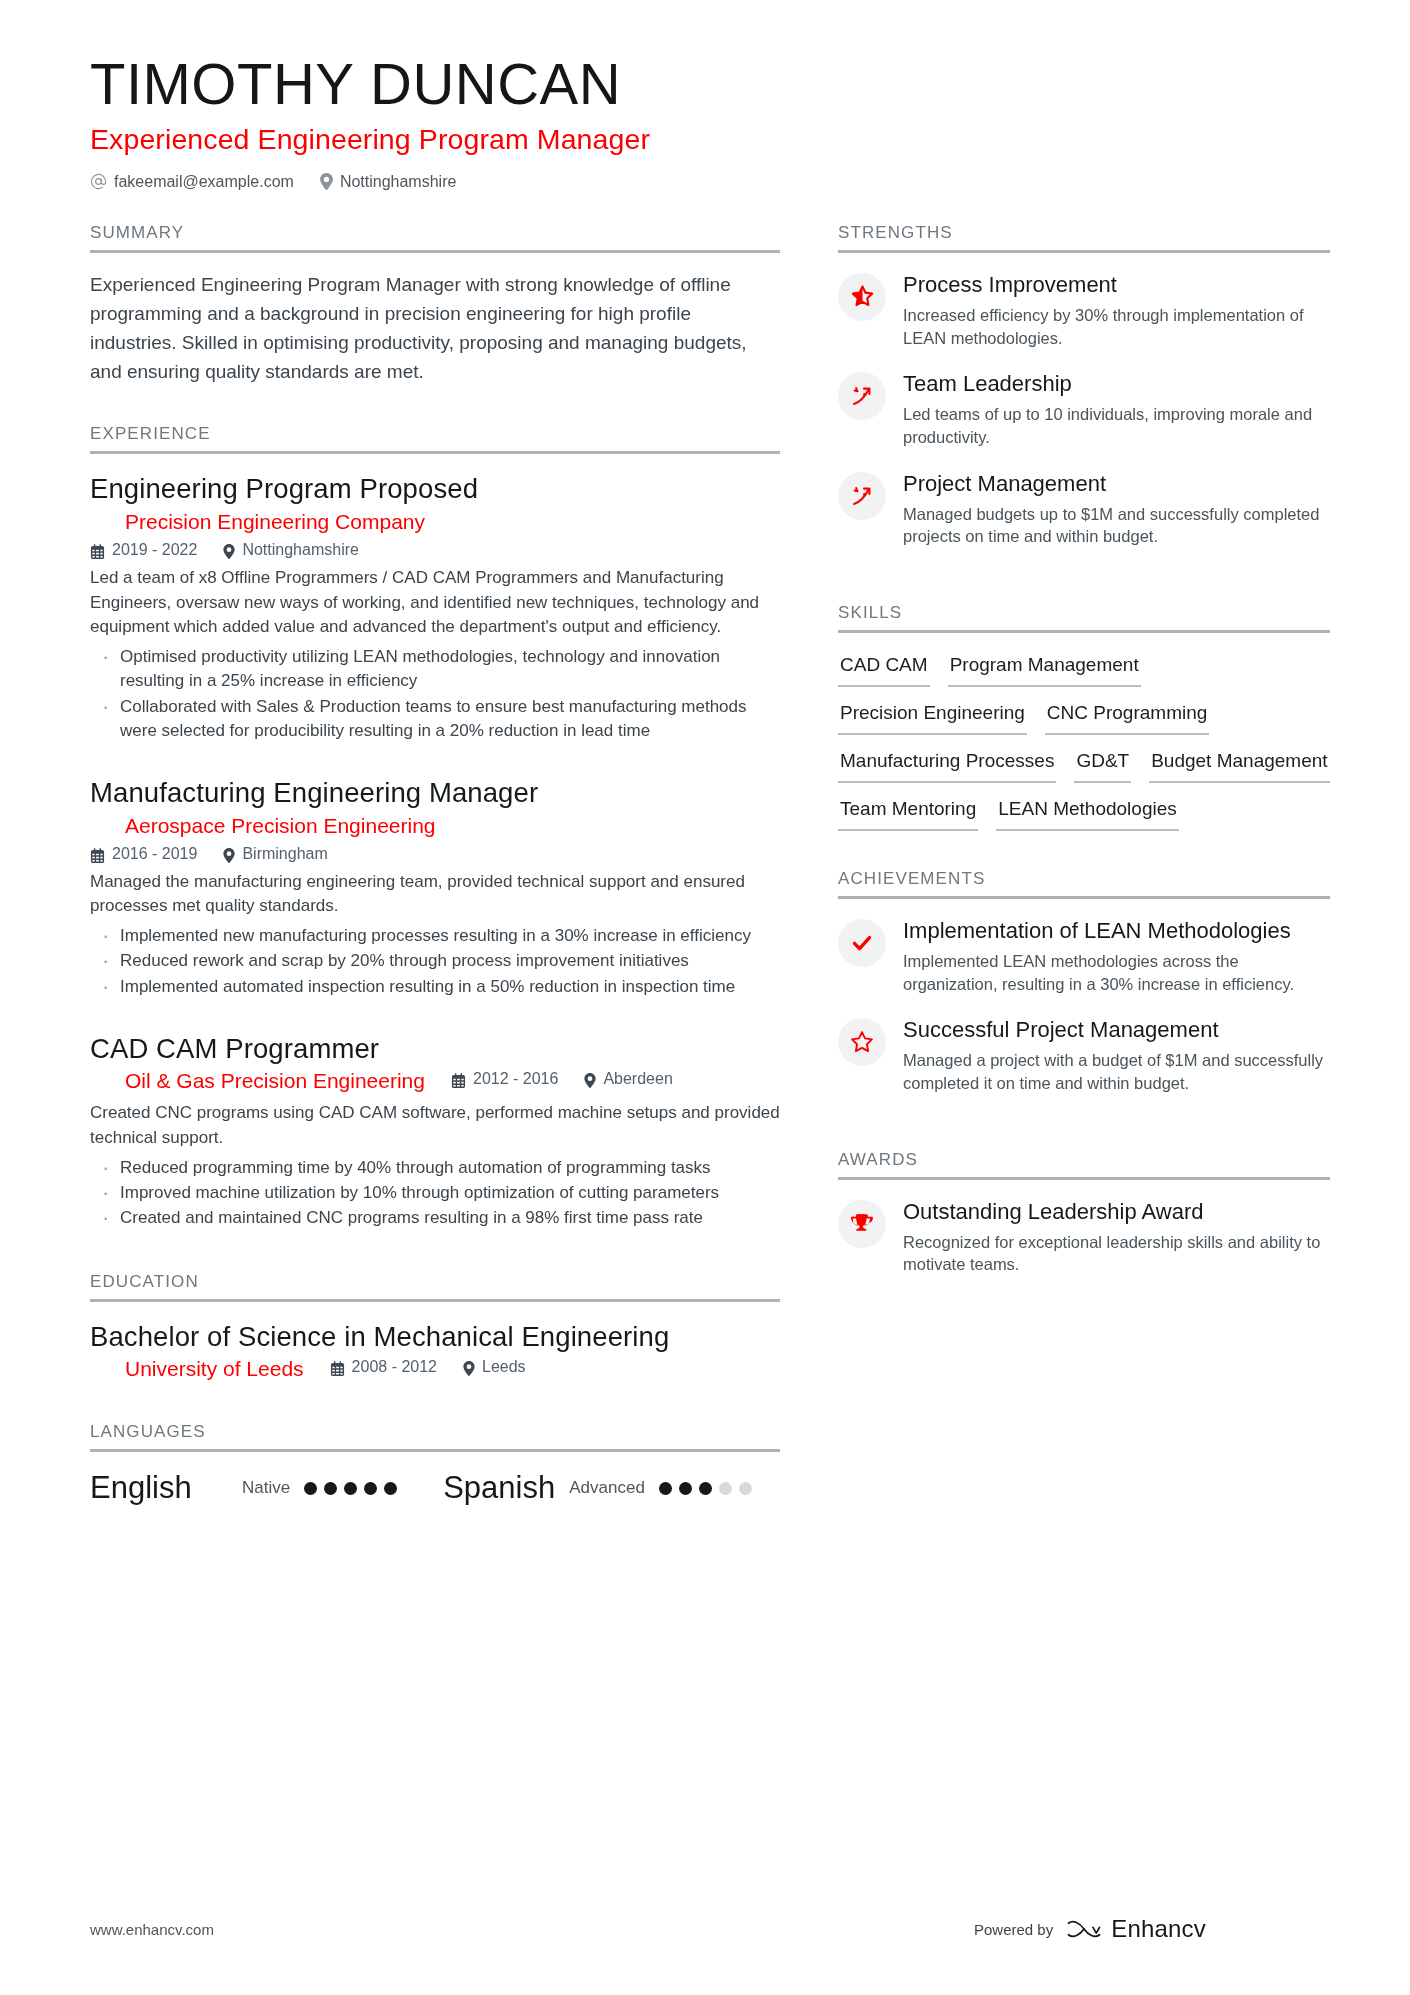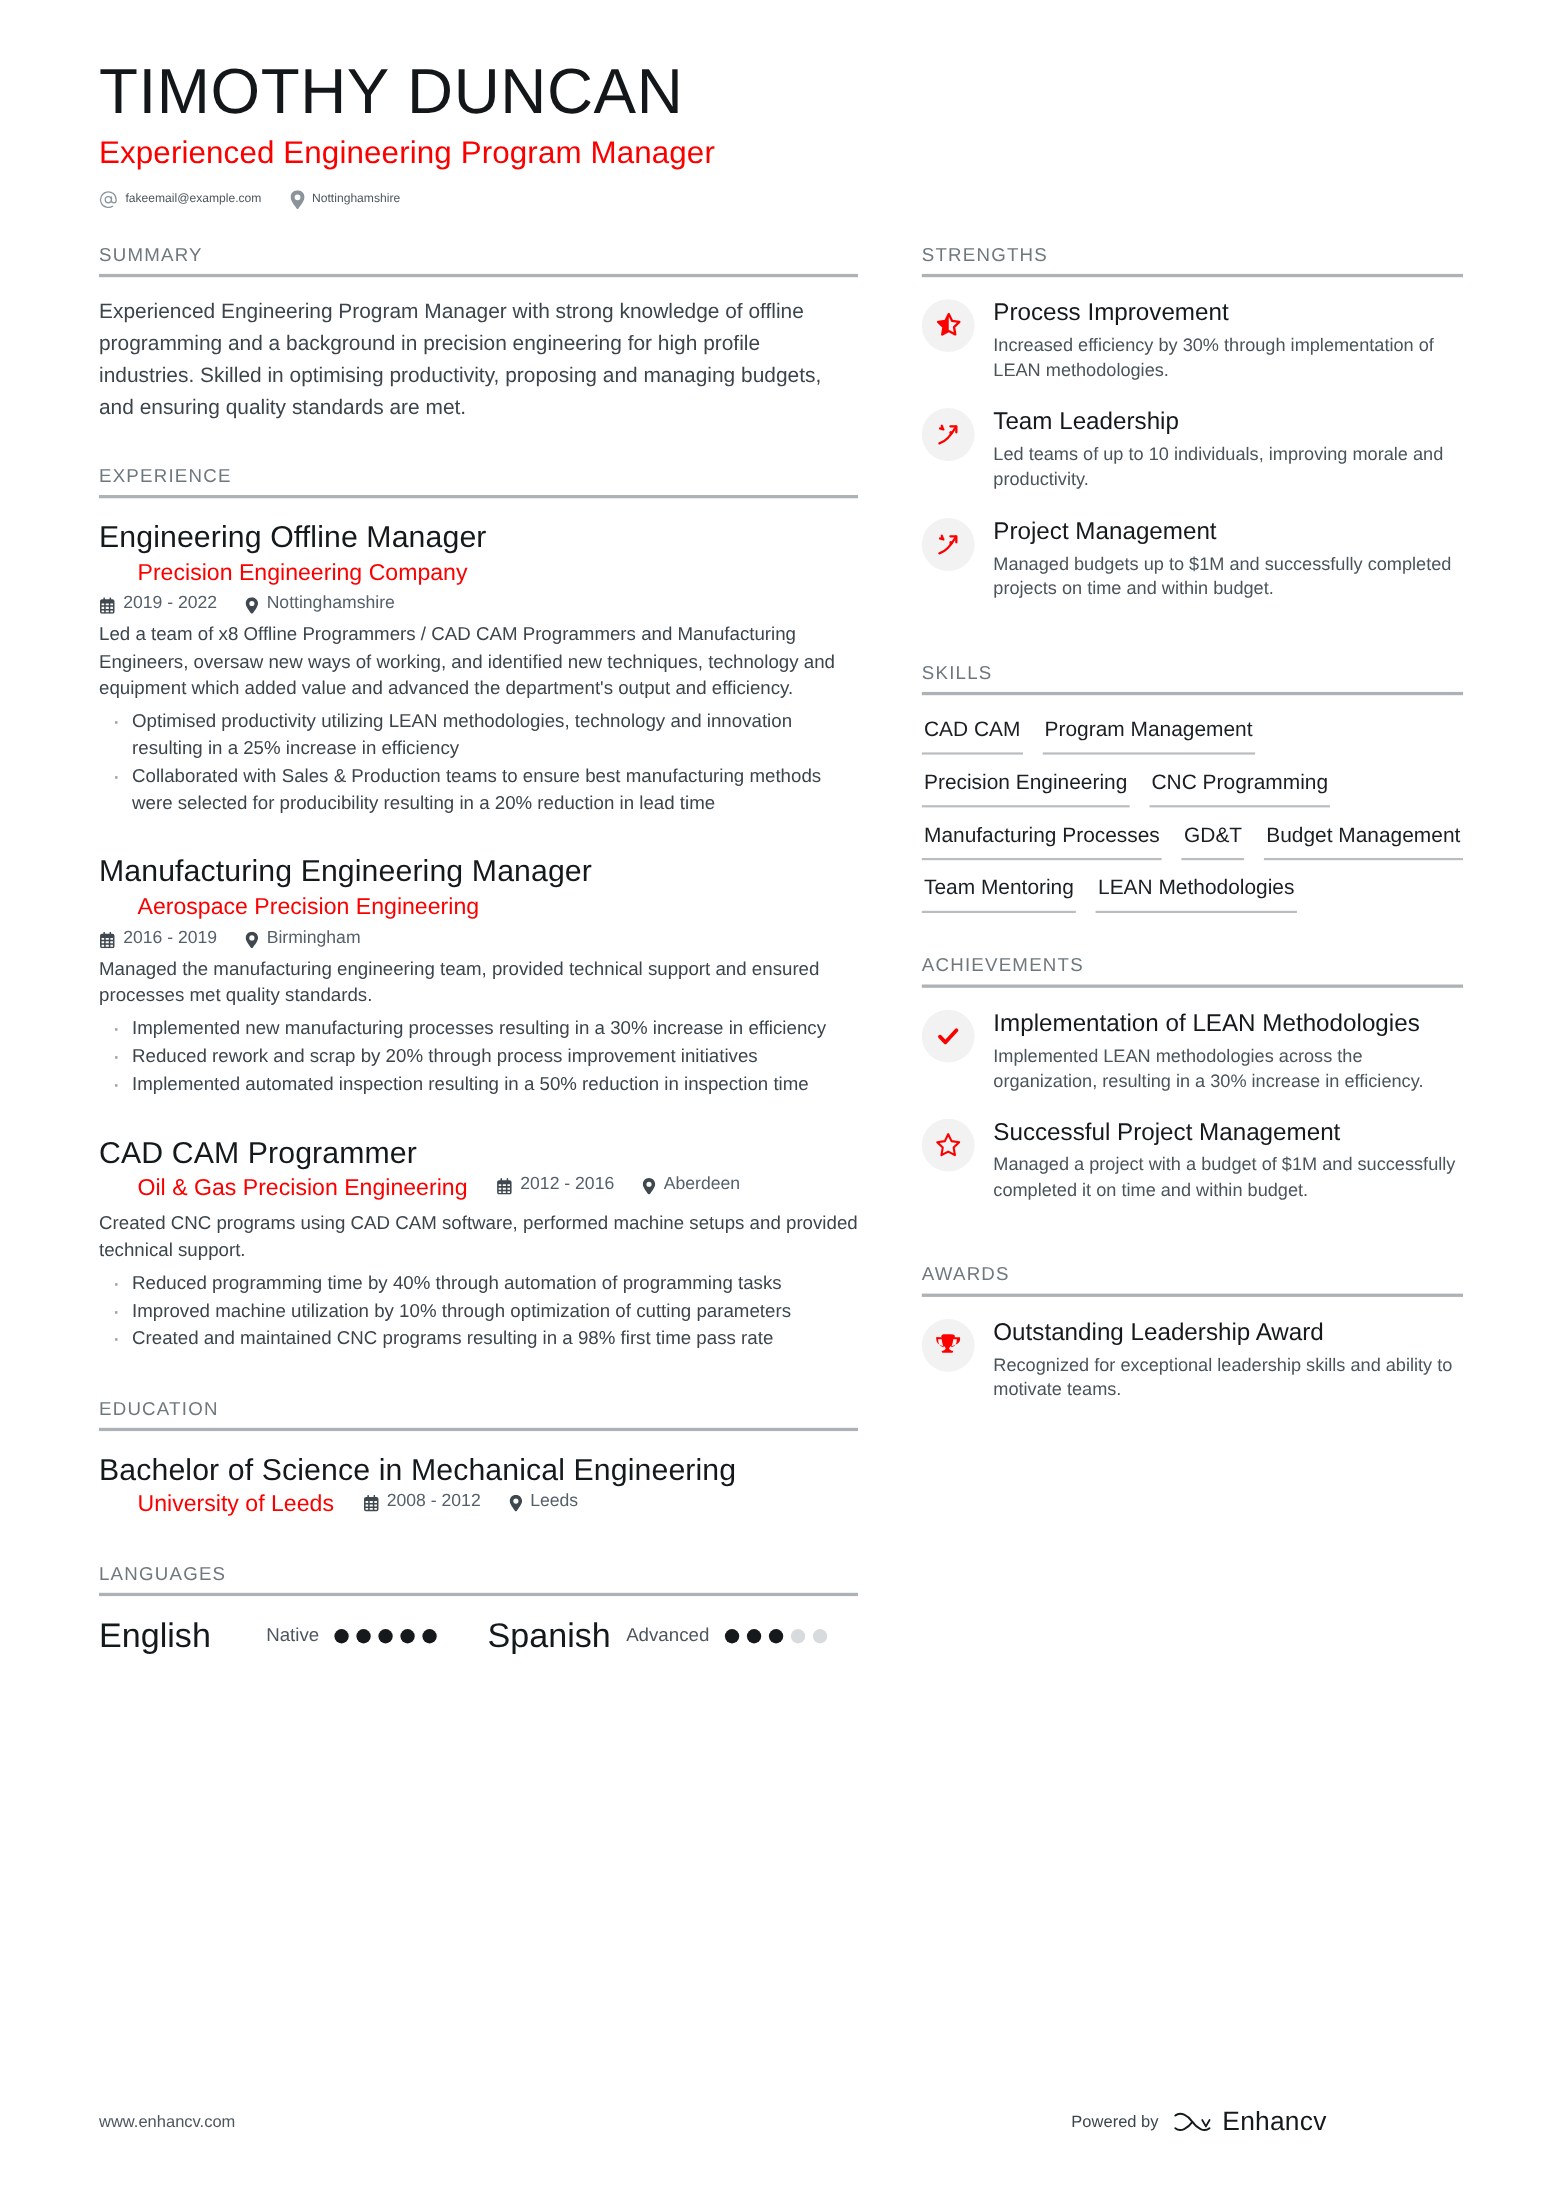--- a/index.html
+++ b/index.html
@@ -38,7 +38,7 @@
     align-items: flex-end;
     gap: 26px;
     margin-top: 17px;
-    font-size: 11px;
+    font-size: 16px;
     color: #4e565d;
   }
   .contact-item { display: flex; align-items: center; gap: 7px; }

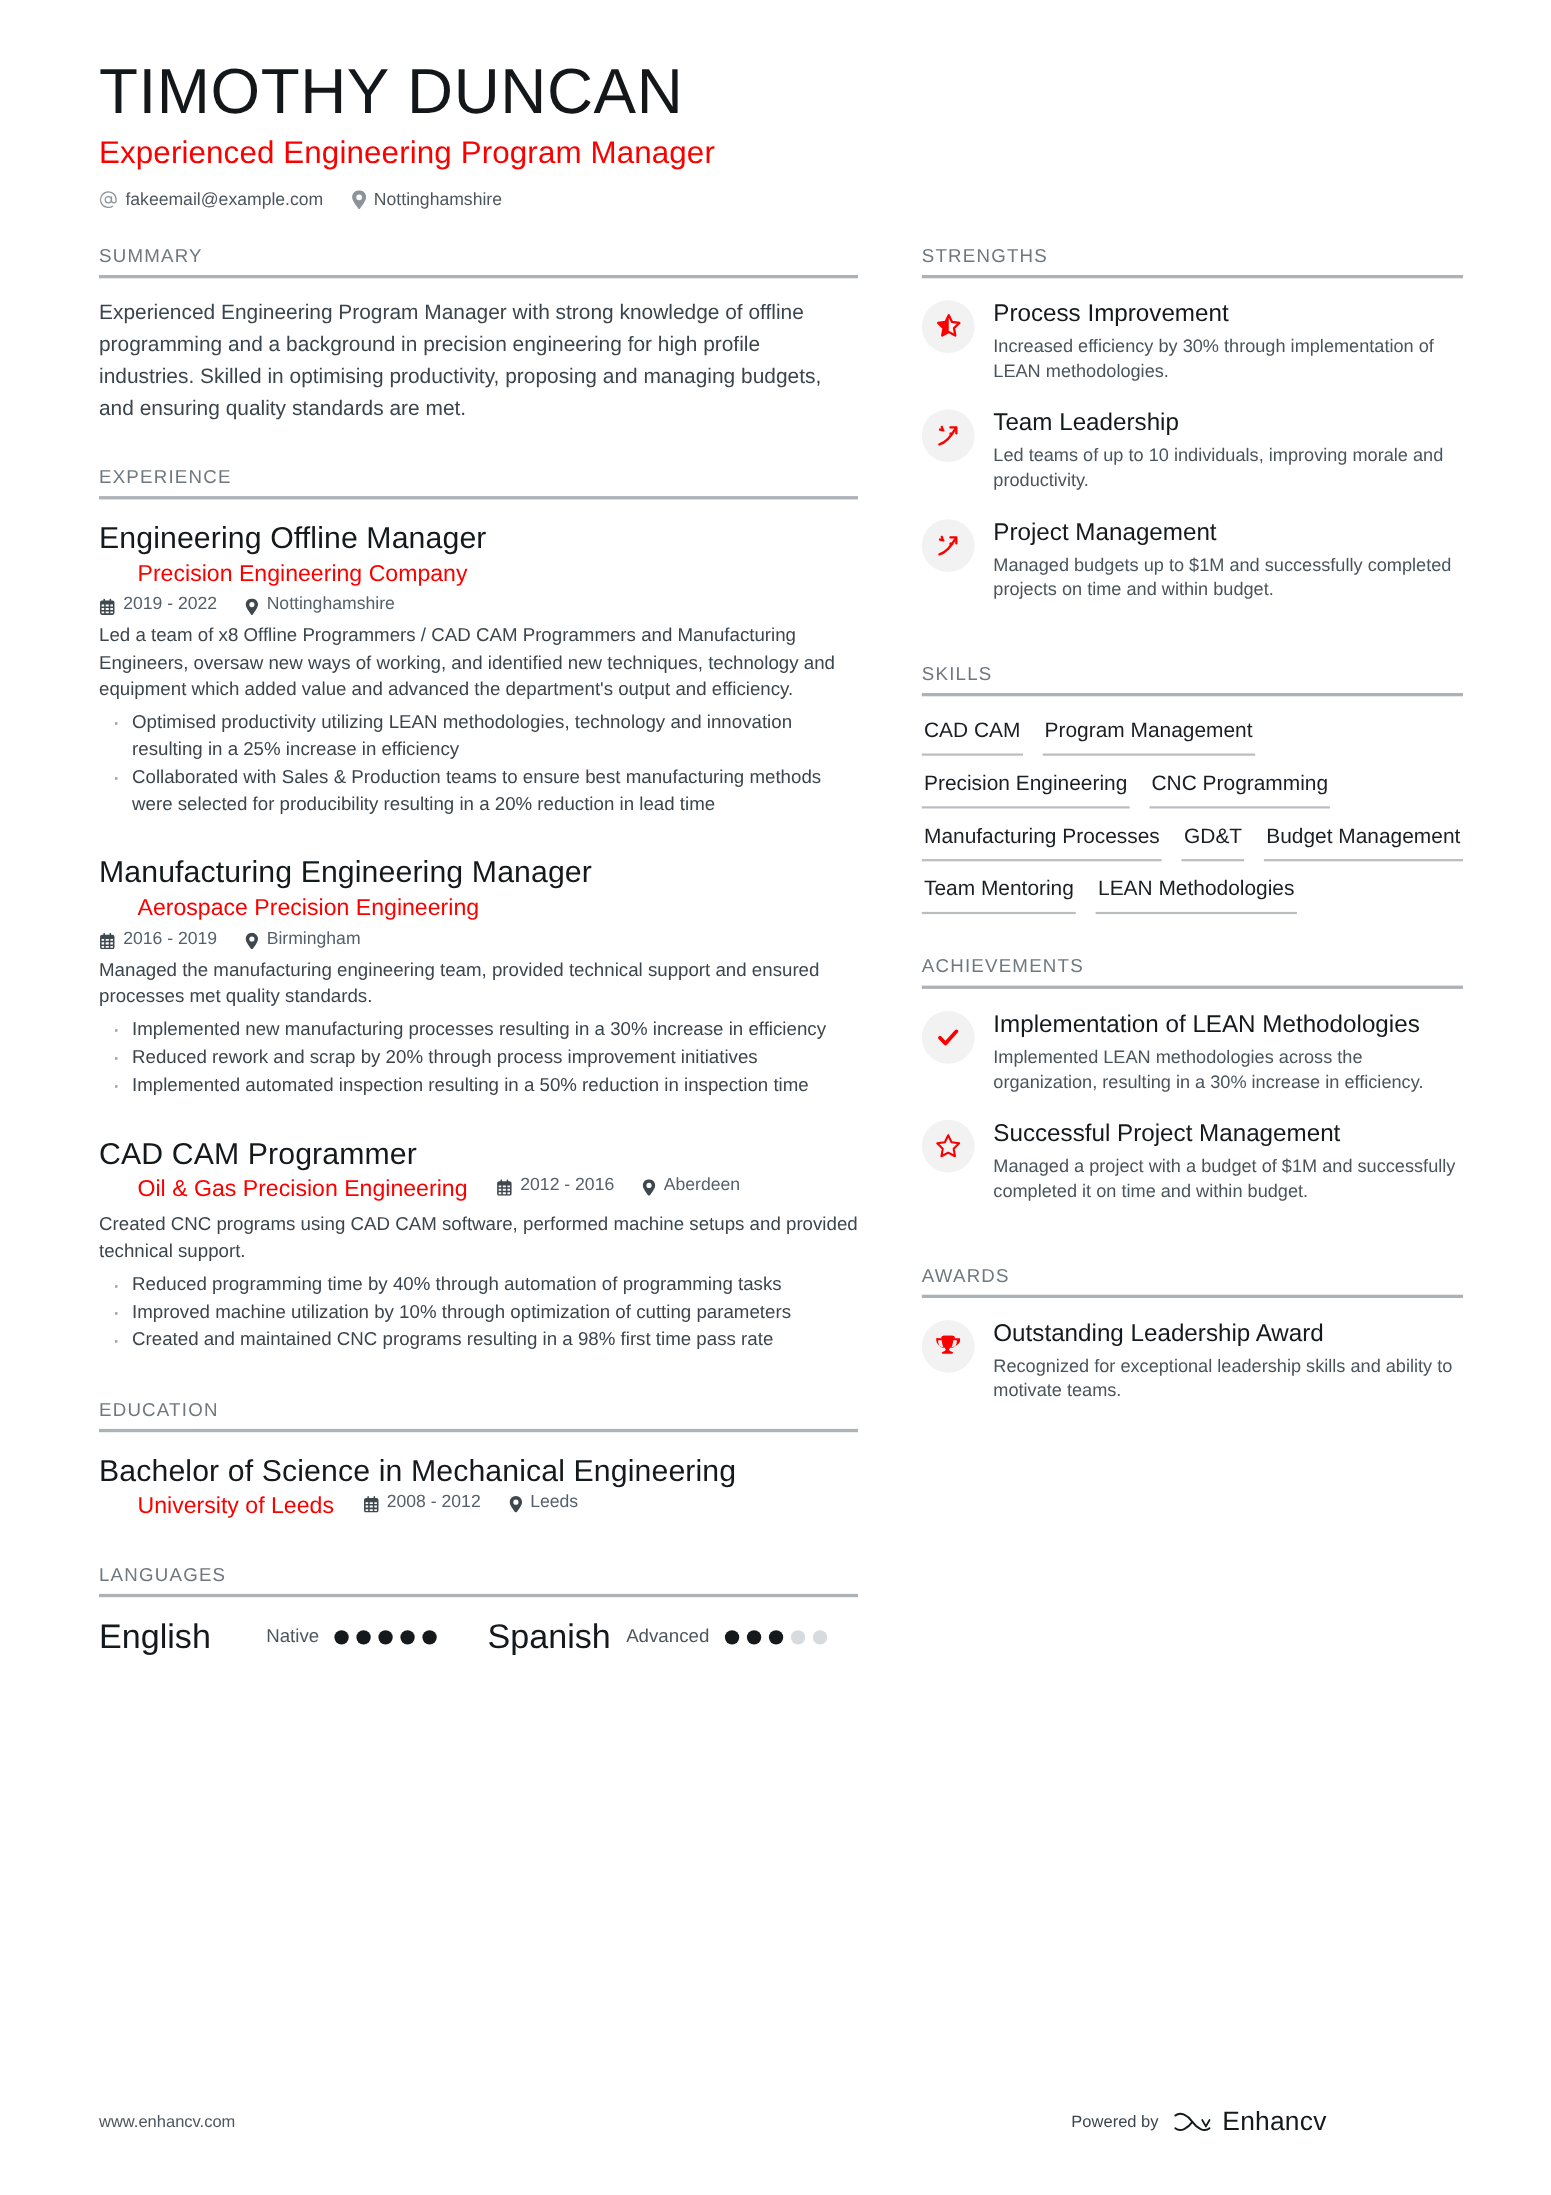--- a/index.html
+++ b/index.html
@@ -268,7 +268,7 @@
         <div class="sec-rule"></div>
 
         <div class="entry">
-          <div class="entry-title">Engineering Offline Manager</div>
+          <div class="entry-title">Engineering Program Proposed</div>
           <div class="entry-sub">Precision Engineering Company</div>
           <div class="meta-row">
             <div class="meta-item">

